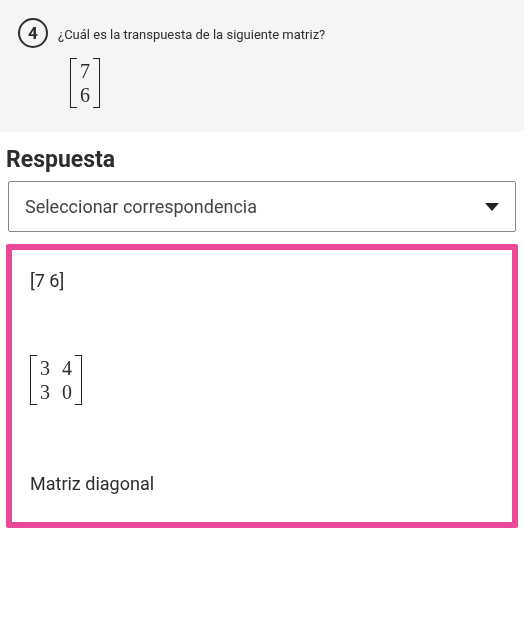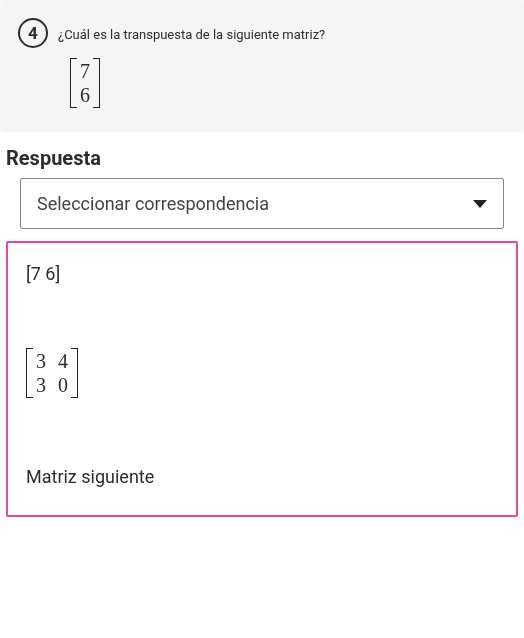--- a/index.html
+++ b/index.html
@@ -73,7 +73,7 @@
   }
   .answer-label {
     font-weight: 700;
-    font-size: 20px;
+    font-size: 23px;
     margin-top: 14px;
     margin-left: 6px;
   }

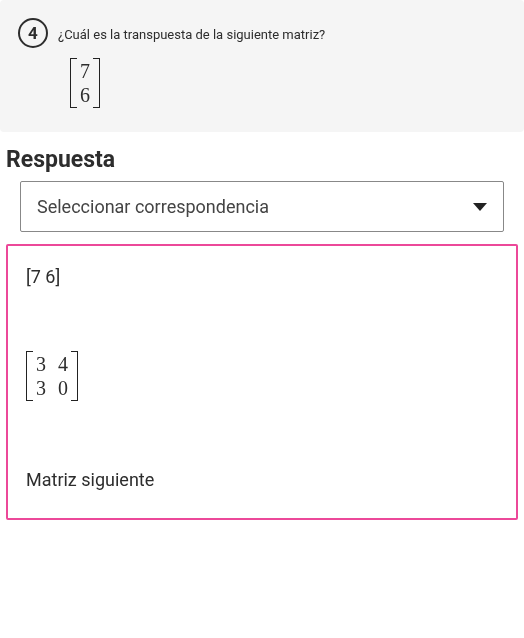--- a/index.html
+++ b/index.html
@@ -79,7 +79,7 @@
   }
   .select-wrap {
     margin-top: 8px;
-    padding: 0 20px;
+    padding: 0 8px;
   }
   .select {
     width: 100%;

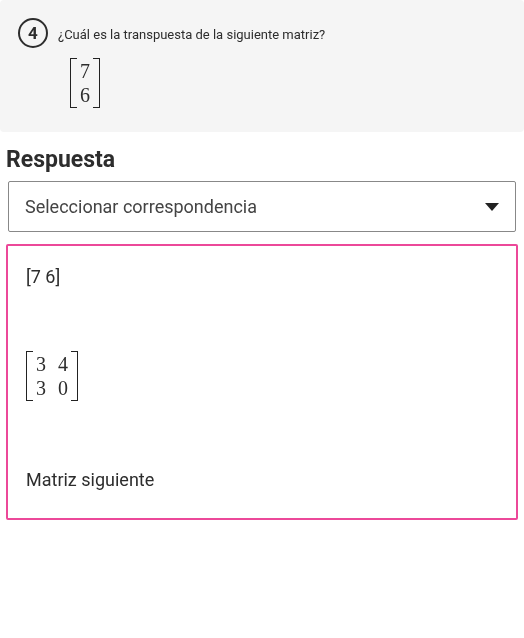--- a/index.html
+++ b/index.html
@@ -103,7 +103,7 @@
   }
   .options-panel {
     margin: 12px 6px 0 6px;
-    border: 2px solid #ec4899;
+    border: 6px solid #ec4899;
     border-radius: 2px;
     padding: 20px 18px;
     background: #fff;

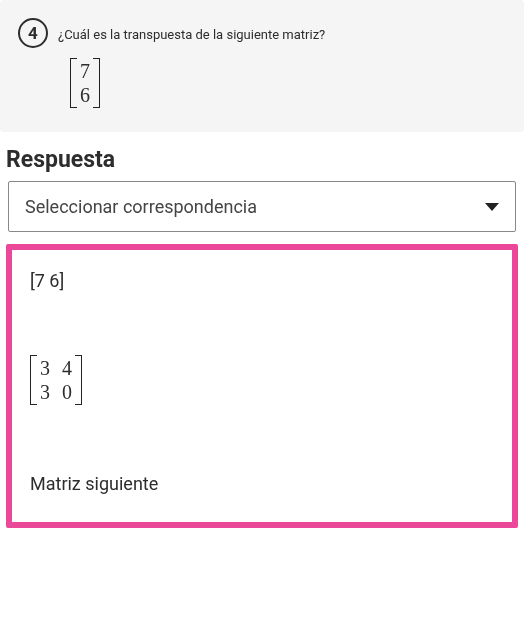--- a/index.html
+++ b/index.html
@@ -167,7 +167,7 @@
         </span>
         <span class="bracket-r"></span>
       </span></div>
-    <div class="option">Matriz siguiente</div>
+    <div class="option">Matriz diagonal</div>
   </div>
 
 </body></html>

